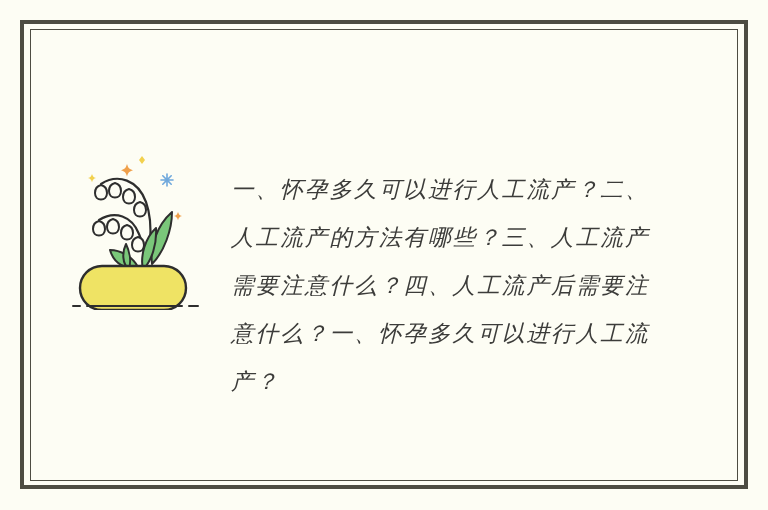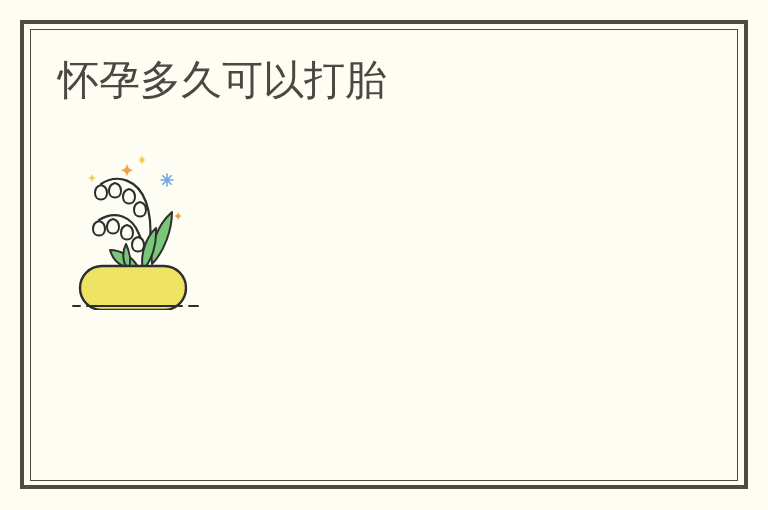--- a/index.html
+++ b/index.html
@@ -94,7 +94,6 @@
   <div class="frame-outer"></div>
   <div class="frame-inner"></div>
 
-  <div class="title">怀孕多久可以打胎</div>
 
   <div class="illustration">
     <svg viewBox="0 0 150 170" xmlns="http://www.w3.org/2000/svg">

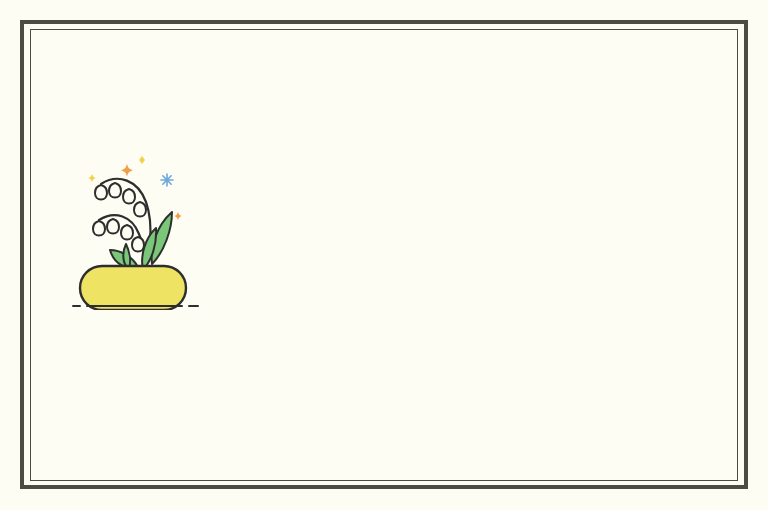--- a/index.html
+++ b/index.html
@@ -156,6 +156,7 @@
     </svg>
   </div>
 
+  <div class="body-text">一、怀孕多久可以进行人工流产？二、人工流产的方法有哪些？三、人工流产需要注意什么？四、人工流产后需要注意什么？一、怀孕多久可以进行人工流产？</div>
 
 </div>
 

